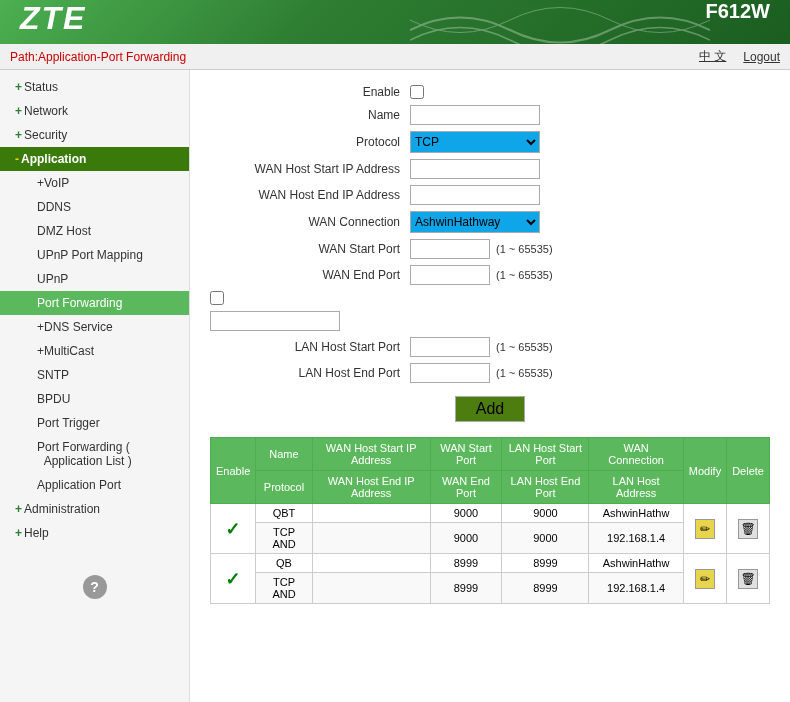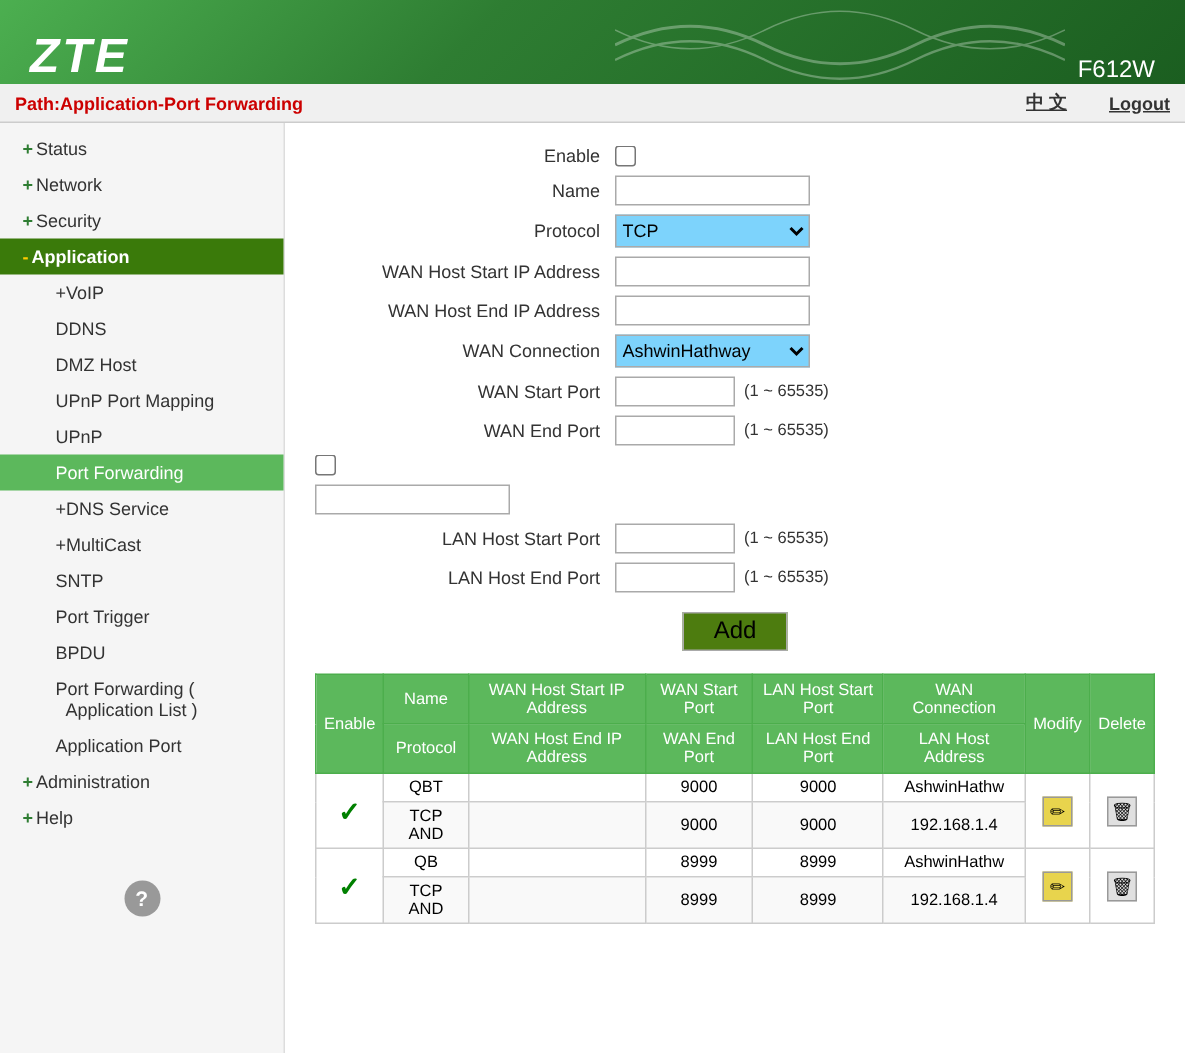--- a/index.html
+++ b/index.html
@@ -8,9 +8,9 @@
     
     .header {
       background: linear-gradient(135deg, #4caf50 0%, #2e7d32 40%, #1b5e20 100%);
-      height: 56px;
+      height: 44px;
       display: flex;
-      align-items: flex-end;
+      align-items: flex-start;
       justify-content: space-between;
       padding: 0 20px;
       position: relative;

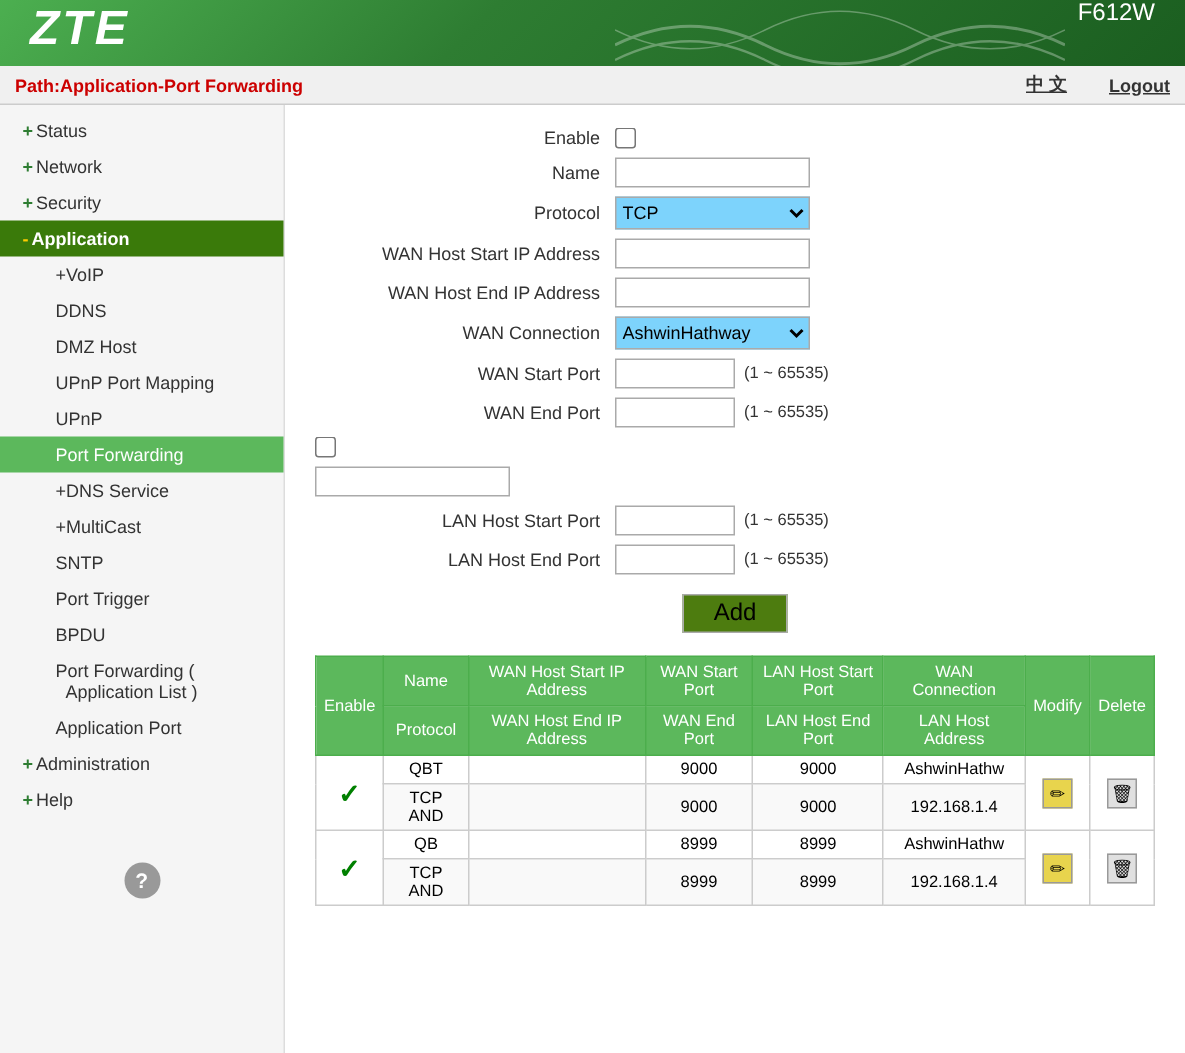--- a/index.html
+++ b/index.html
@@ -25,8 +25,8 @@
     }
     .header-model {
       color: white;
-      font-size: 16px;
-      font-weight: normal;
+      font-size: 20px;
+      font-weight: bold;
       padding-left: 43px;
     }
     .header-wave {

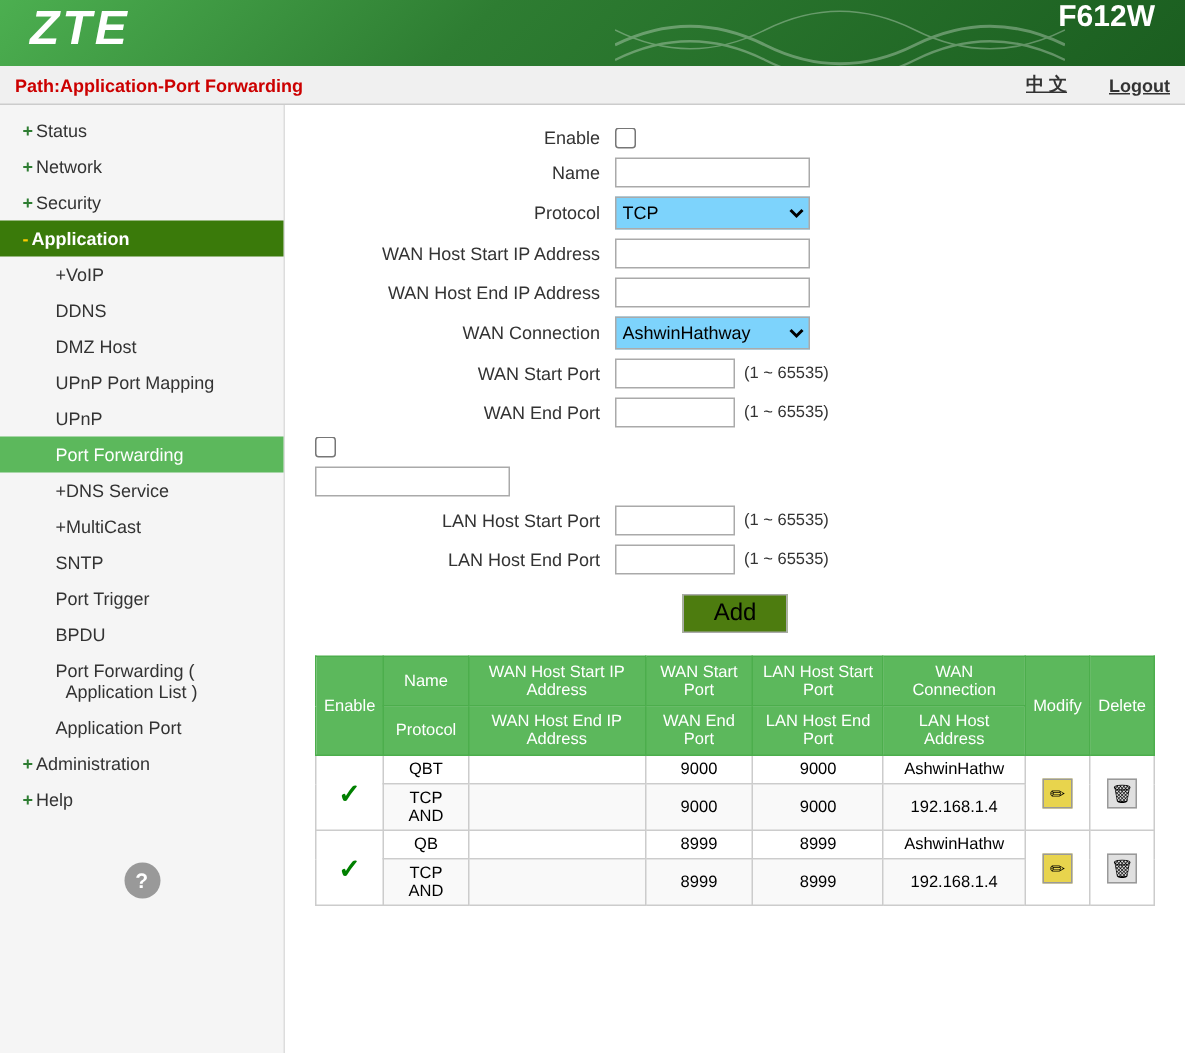--- a/index.html
+++ b/index.html
@@ -46,7 +46,6 @@
       display: flex;
       align-items: center;
       justify-content: space-between;
-      font-weight: bold;
     }
     .breadcrumb { color: #333; font-size: 12px; }
     .breadcrumb span { color: #cc0000; }

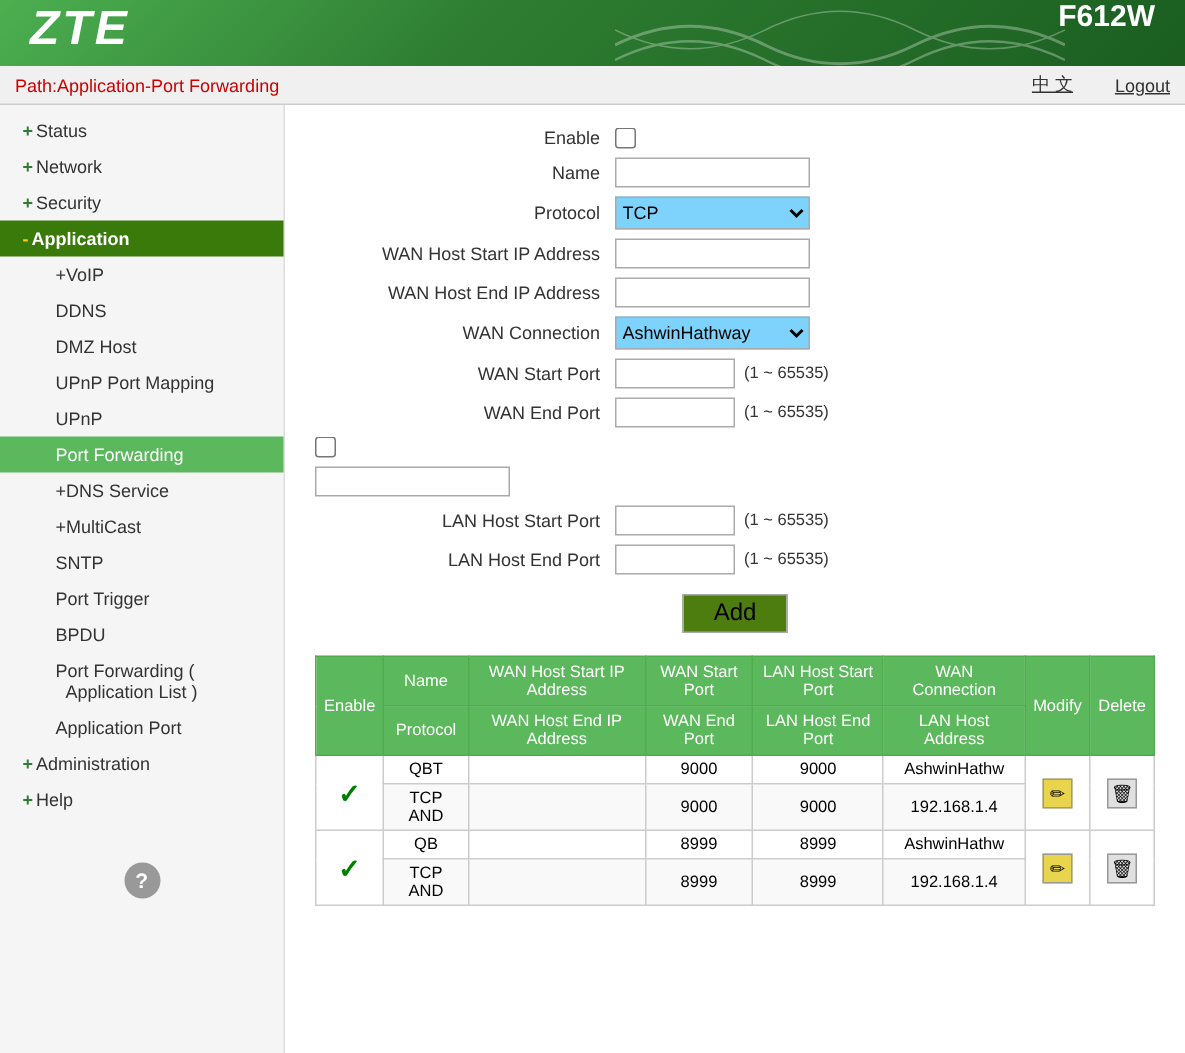--- a/index.html
+++ b/index.html
@@ -49,7 +49,7 @@
     }
     .breadcrumb { color: #333; font-size: 12px; }
     .breadcrumb span { color: #cc0000; }
-    .top-nav-right { display: flex; gap: 28px; align-items: center; }
+    .top-nav-right { display: flex; gap: 17px; align-items: center; }
     .lang-link, .logout-link { color: #333; text-decoration: underline; cursor: pointer; font-size: 12px; }
 
     

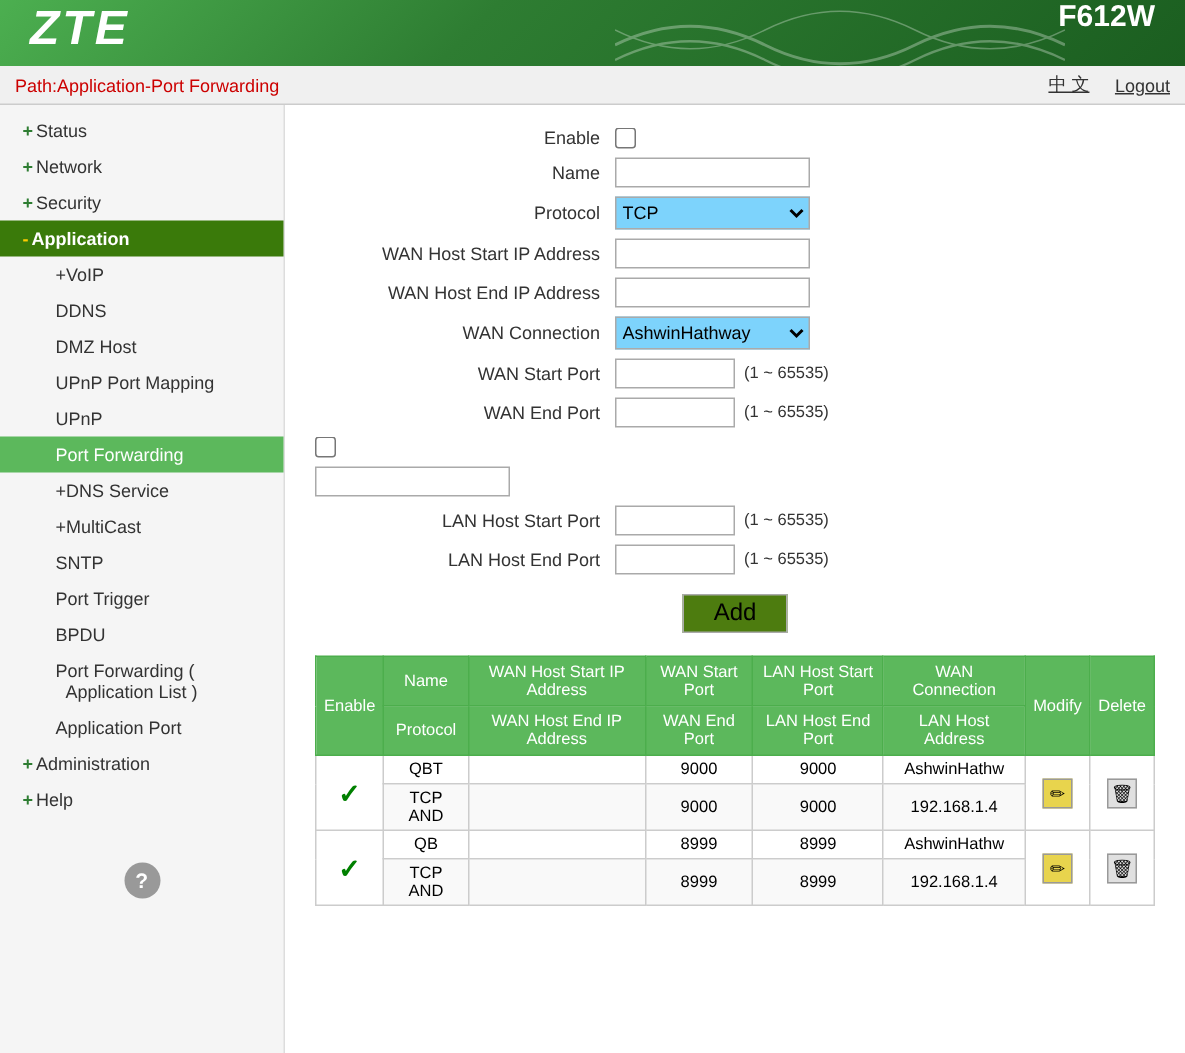--- a/index.html
+++ b/index.html
@@ -100,7 +100,7 @@
     .form-input-text { width: 130px; }
     .form-input-ip { width: 130px; }
     .form-input-port { width: 80px; }
-    .form-input-select { width: 130px; height: 22px; border: 1px solid #aaa; font-size: 12px; background: #7dd3fc; }
+    .form-input-select { width: 130px; height: 22px; border: 1px solid #aaa; font-size: 12px; background: #0ea5e9; }
     .form-hint { color: #333; font-size: 11px; margin-left: 6px; }
     .form-checkbox { width: 14px; height: 14px; }
 

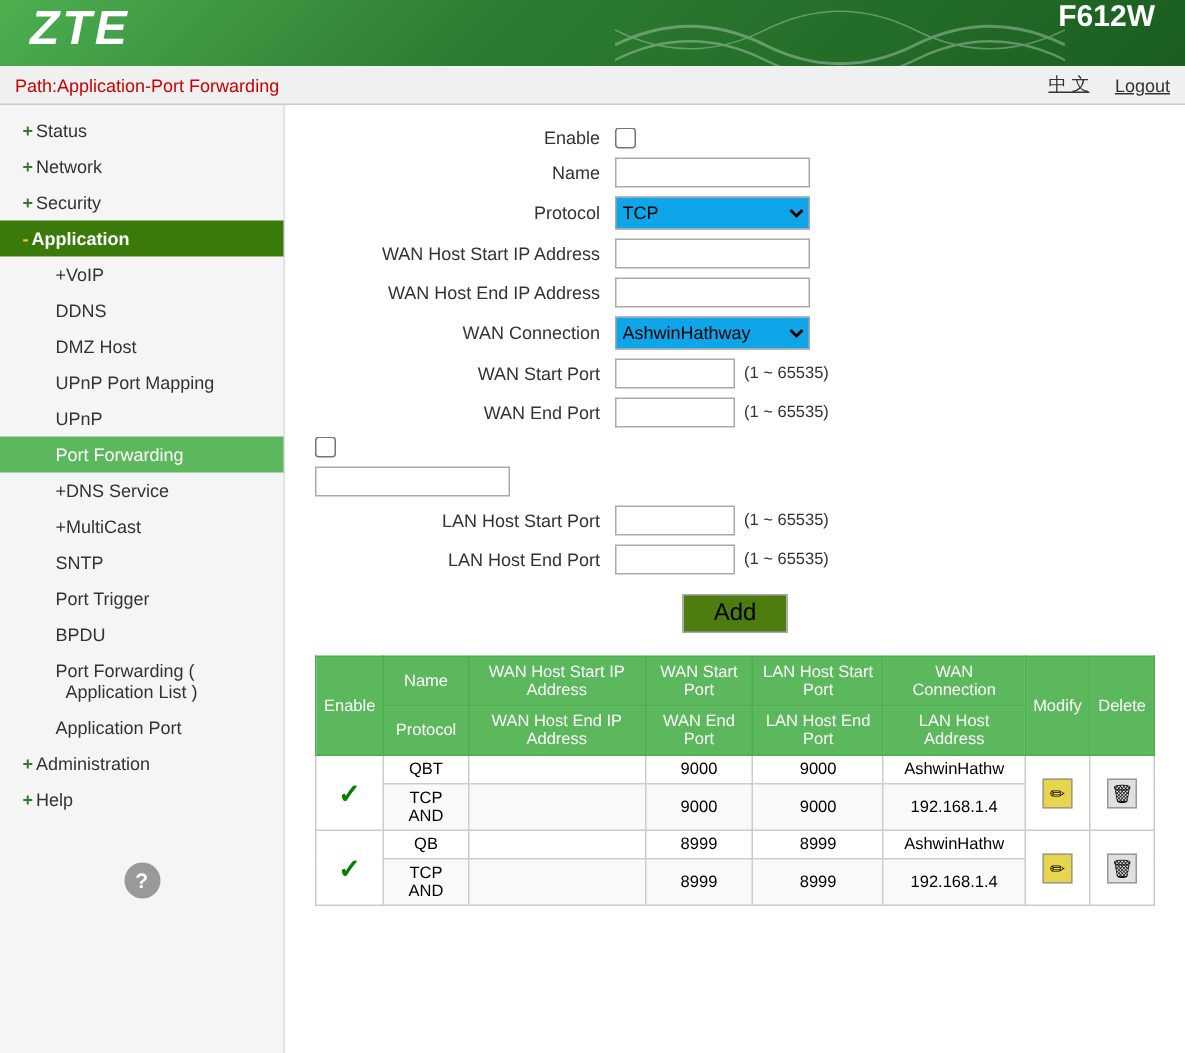--- a/index.html
+++ b/index.html
@@ -188,8 +188,8 @@
     <div class="sidebar-item indent">+DNS Service</div>
     <div class="sidebar-item indent">+MultiCast</div>
     <div class="sidebar-item indent">SNTP</div>
+    <div class="sidebar-item indent">BPDU</div>
     <div class="sidebar-item indent">Port Trigger</div>
-    <div class="sidebar-item indent">BPDU</div>
     <div class="sidebar-item indent">Port Forwarding (<br>&nbsp;&nbsp;Application List )</div>
     <div class="sidebar-item indent">Application Port</div>
     <div class="sidebar-item">

